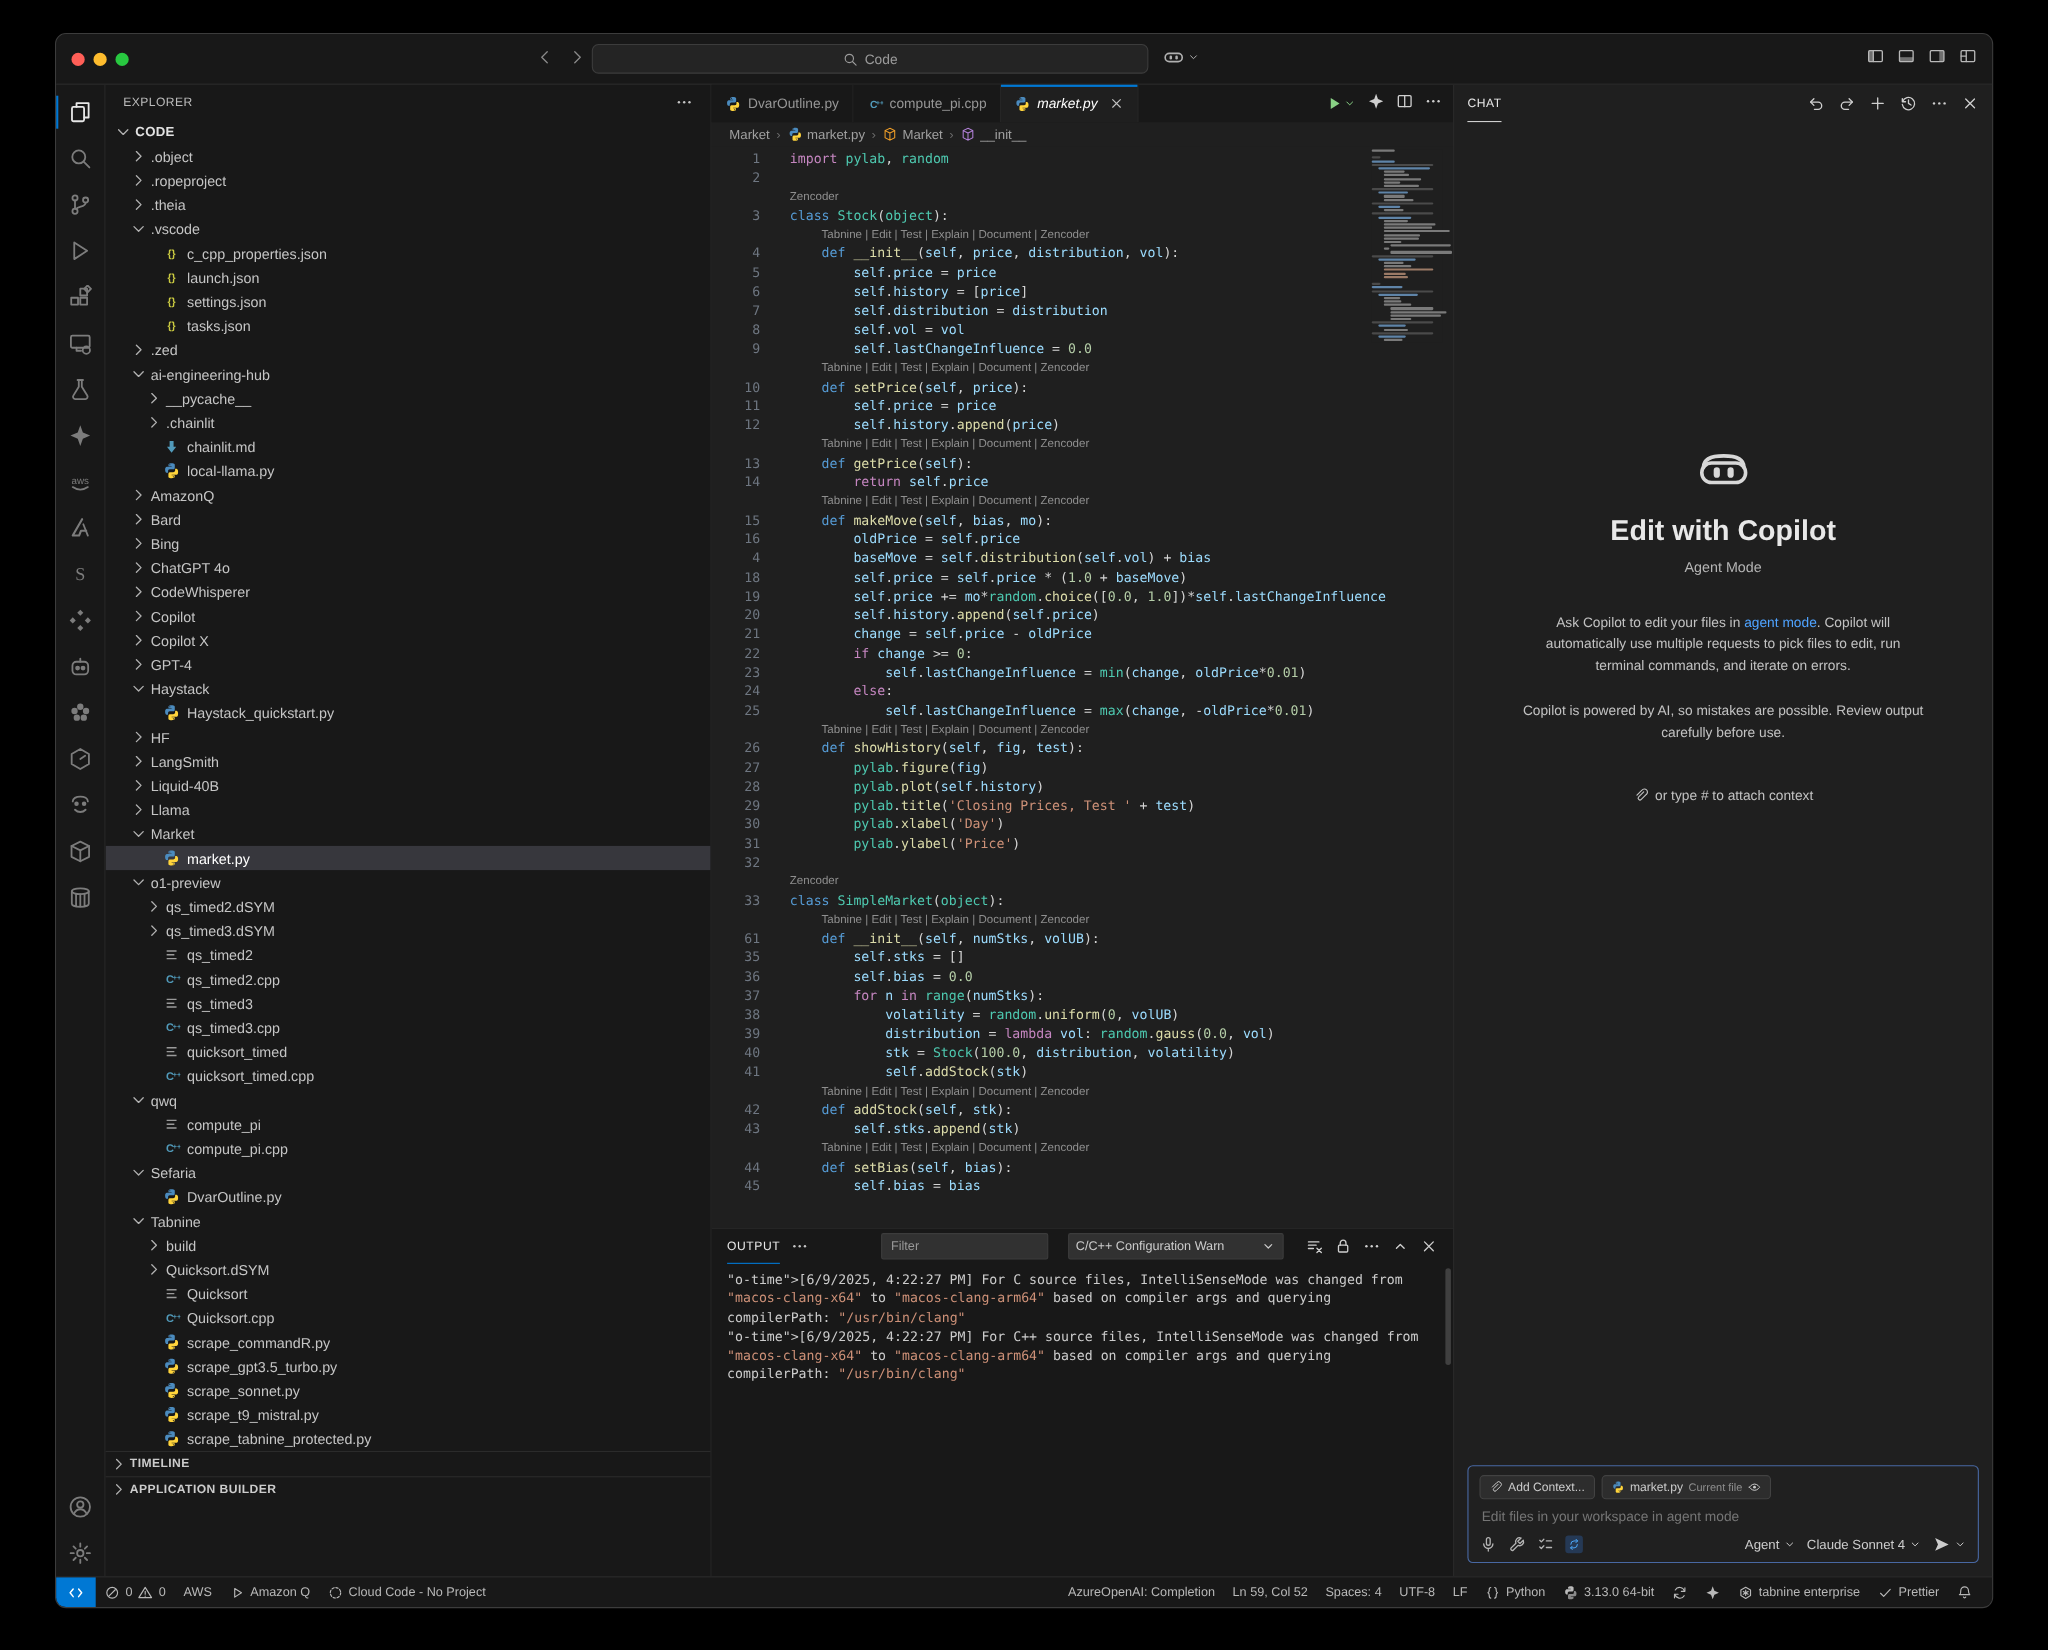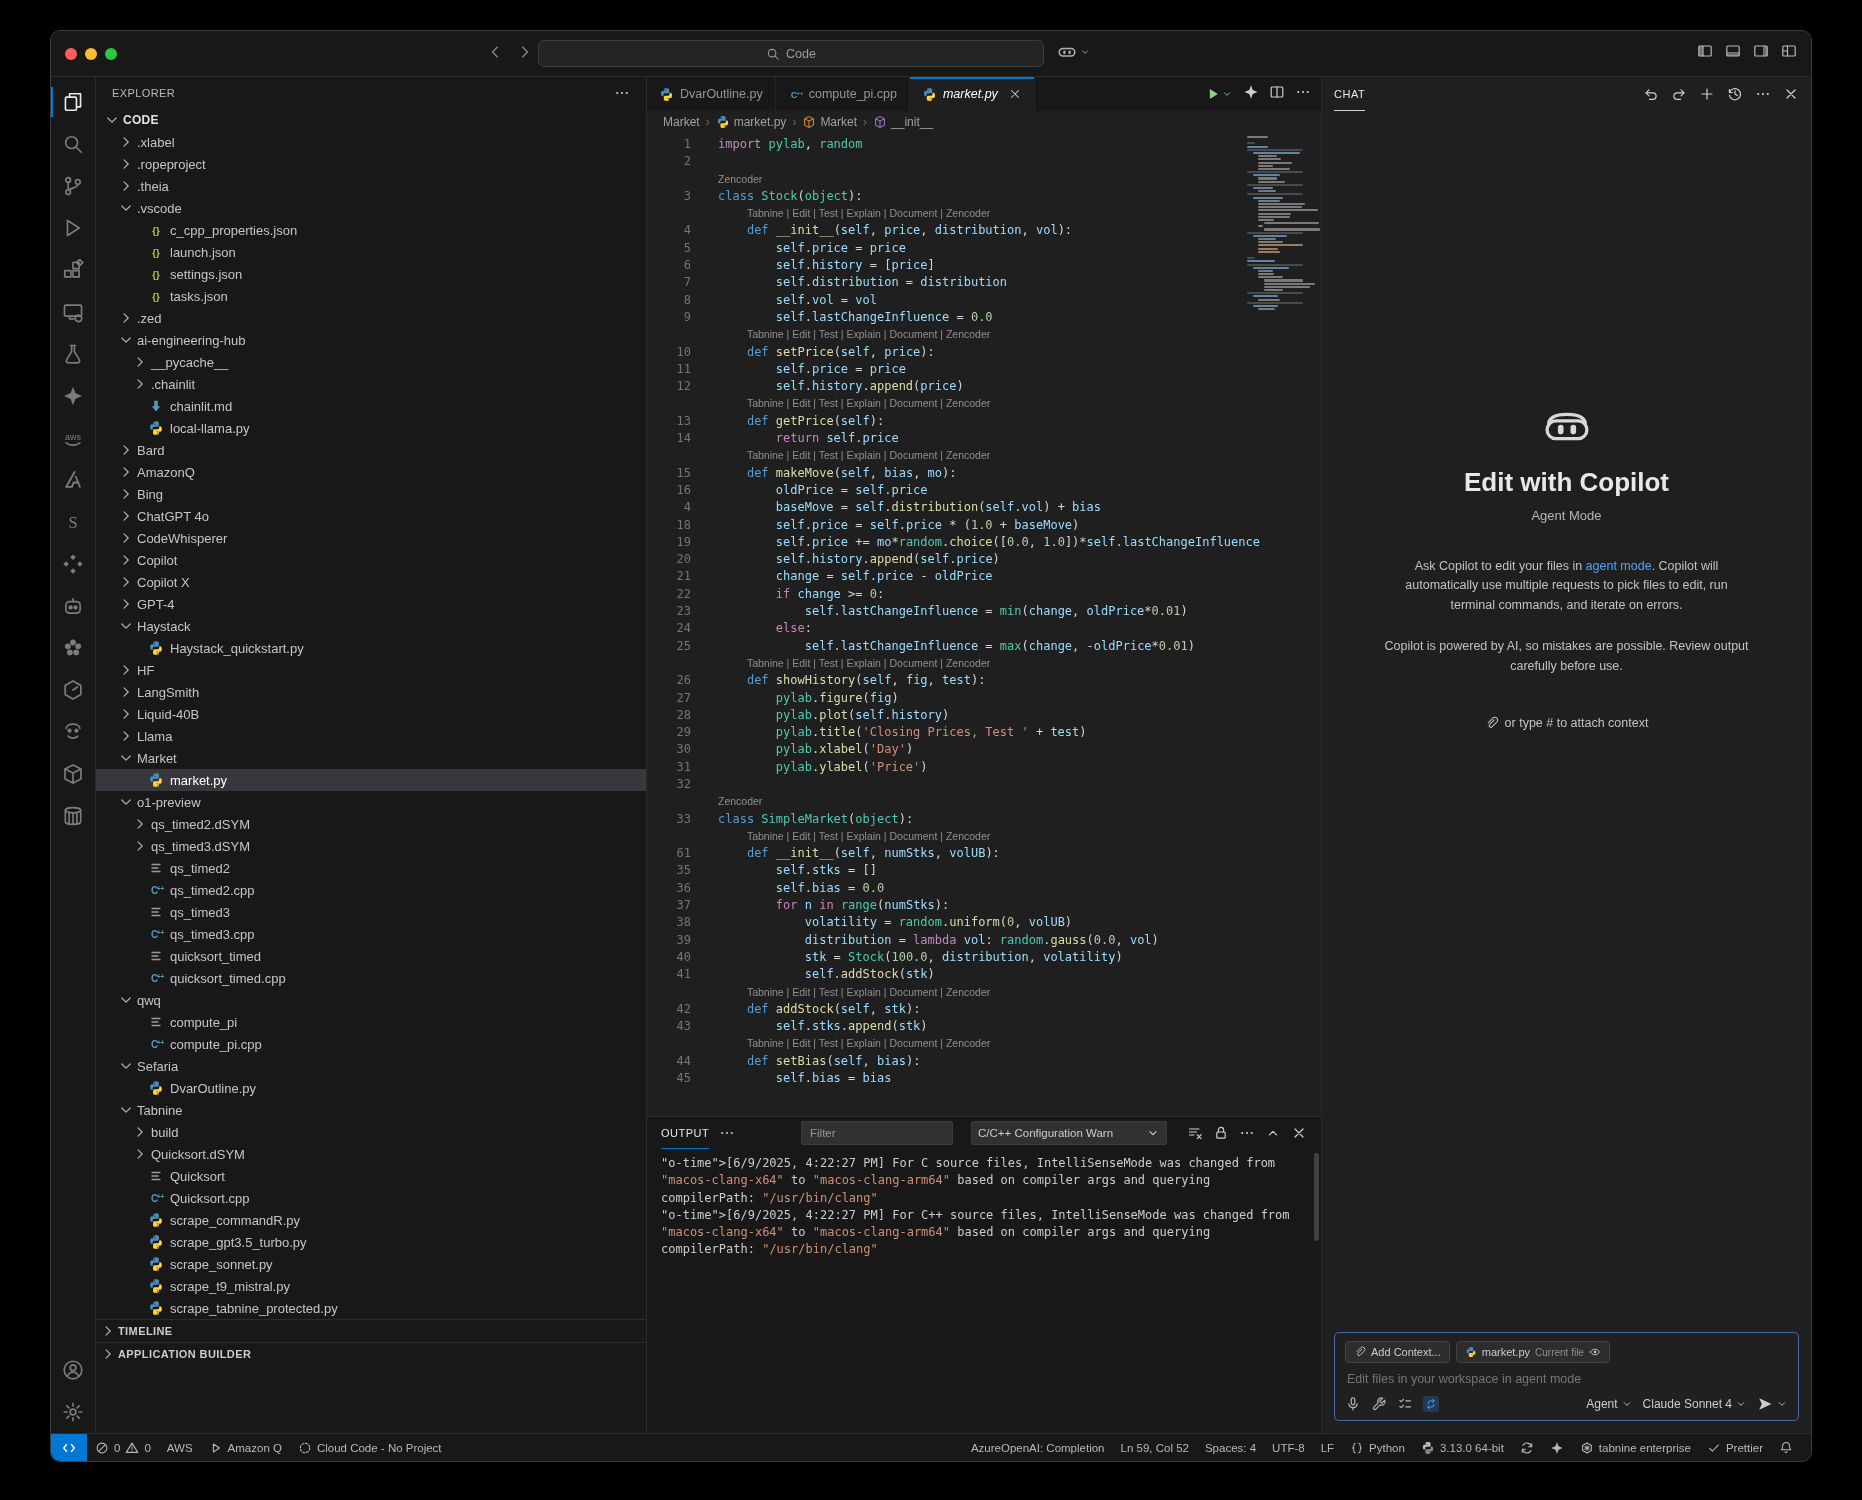--- a/index.html
+++ b/index.html
@@ -410,7 +410,7 @@
                 <path d="M6 3.8L10.2 8 6 12.2"></path>
               </svg>
             </span>
-            <span>.xlabel</span>
+            <span>.object</span>
           </div>
           <div class="trow" style="padding-left:22px">
             <span class="chev icn">

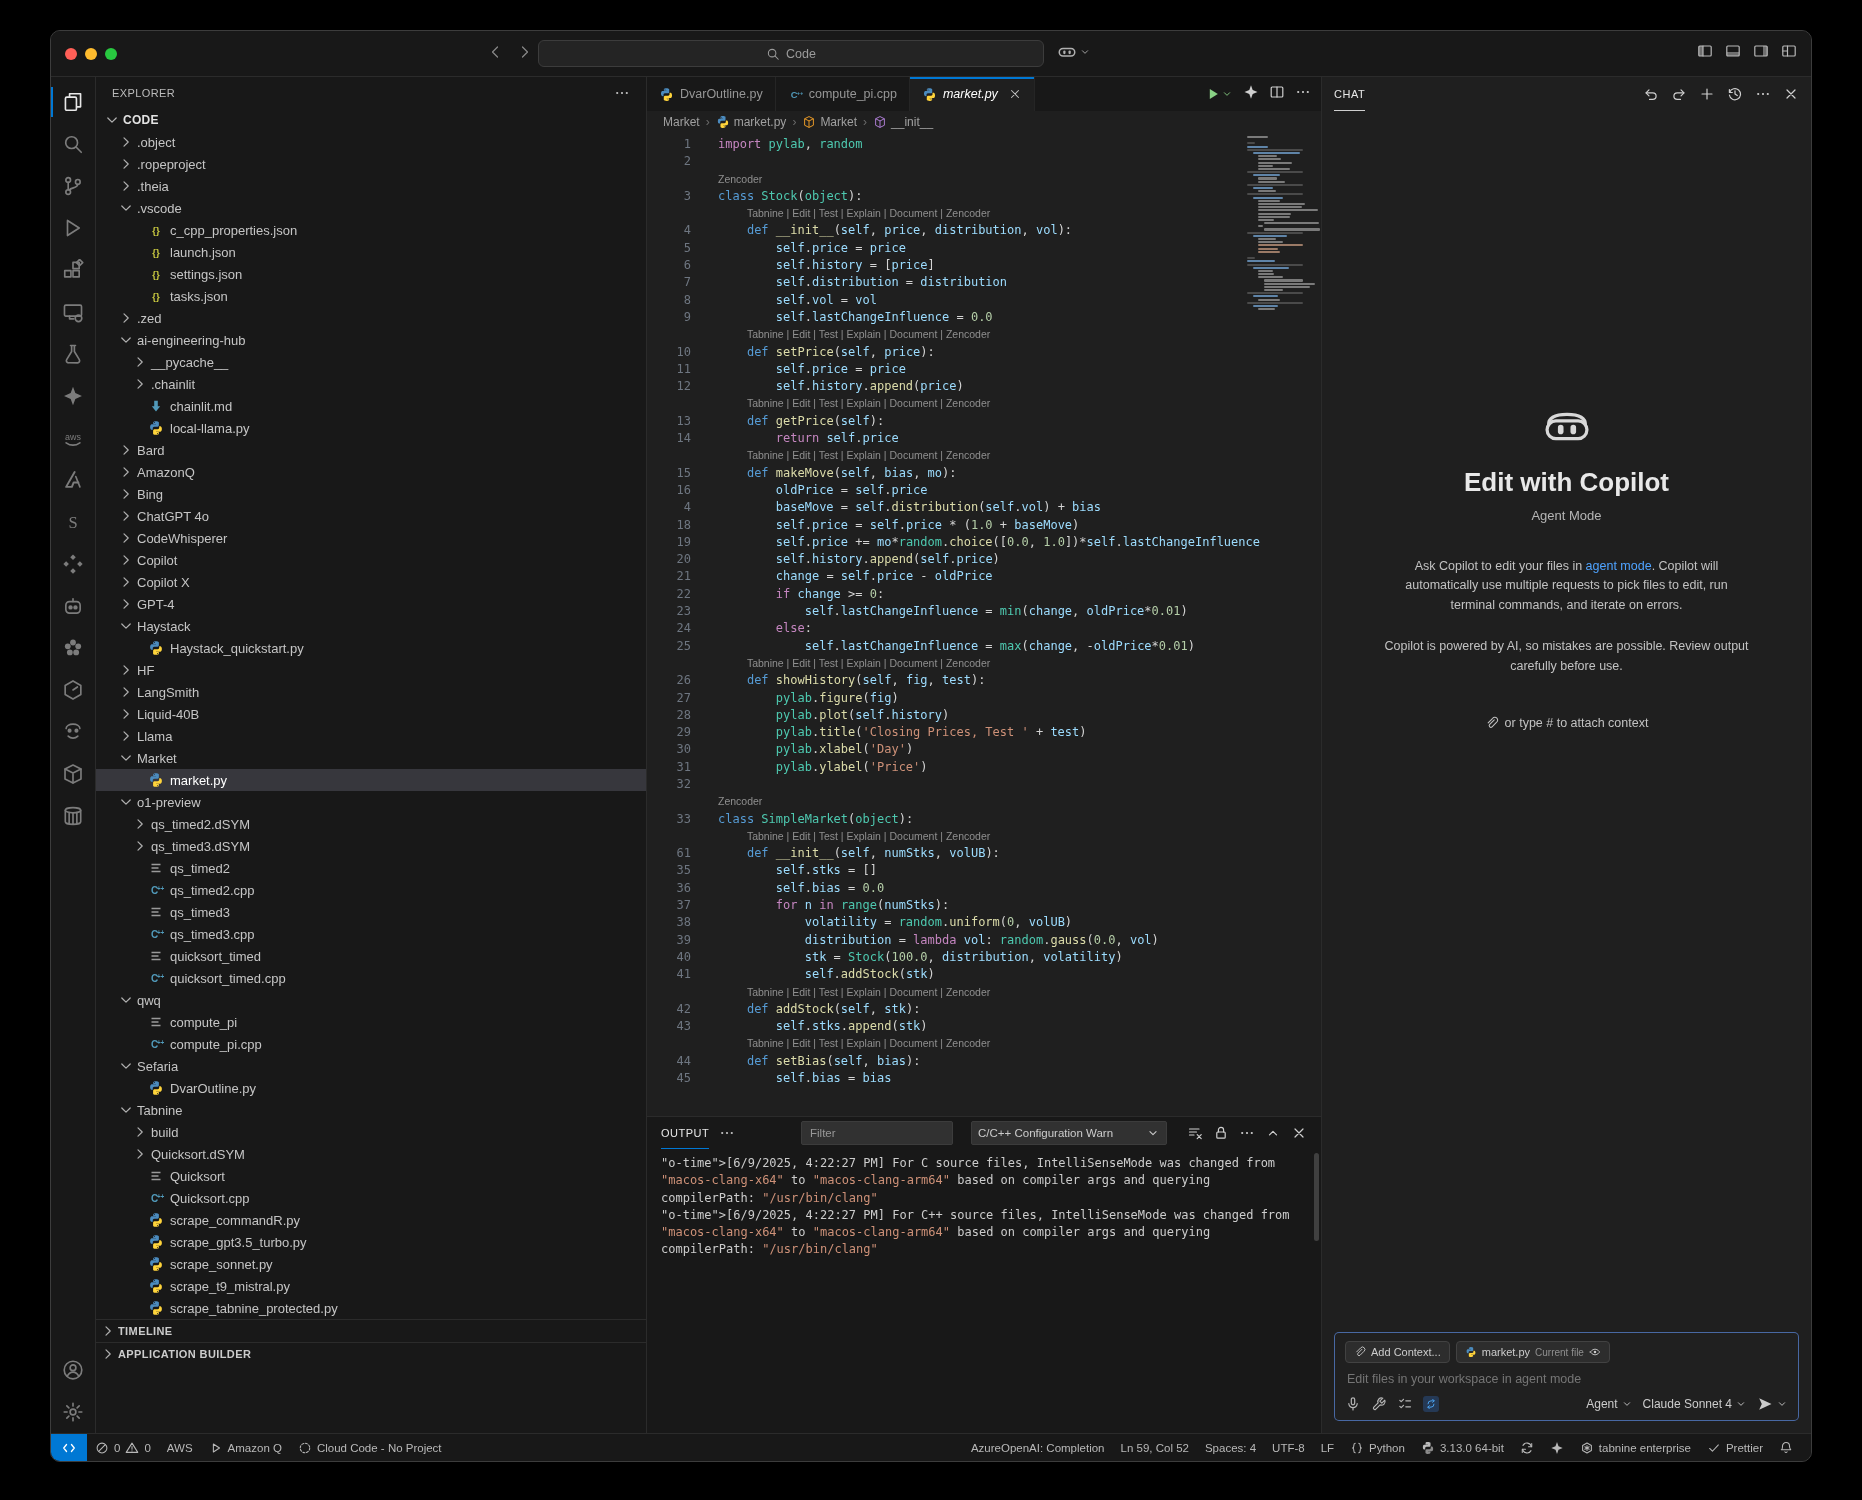--- a/index.html
+++ b/index.html
@@ -523,15 +523,15 @@
                 <path d="M6 3.8L10.2 8 6 12.2"></path>
               </svg>
             </span>
+            <span>AmazonQ</span>
+          </div>
+          <div class="trow" style="padding-left:22px">
+            <span class="chev icn">
+              <svg viewBox="0 0 16 16" fill="none" stroke="currentColor" stroke-width="1.2" stroke-linecap="round" stroke-linejoin="round">
+                <path d="M6 3.8L10.2 8 6 12.2"></path>
+              </svg>
+            </span>
             <span>Bard</span>
-          </div>
-          <div class="trow" style="padding-left:22px">
-            <span class="chev icn">
-              <svg viewBox="0 0 16 16" fill="none" stroke="currentColor" stroke-width="1.2" stroke-linecap="round" stroke-linejoin="round">
-                <path d="M6 3.8L10.2 8 6 12.2"></path>
-              </svg>
-            </span>
-            <span>AmazonQ</span>
           </div>
           <div class="trow" style="padding-left:22px">
             <span class="chev icn">

